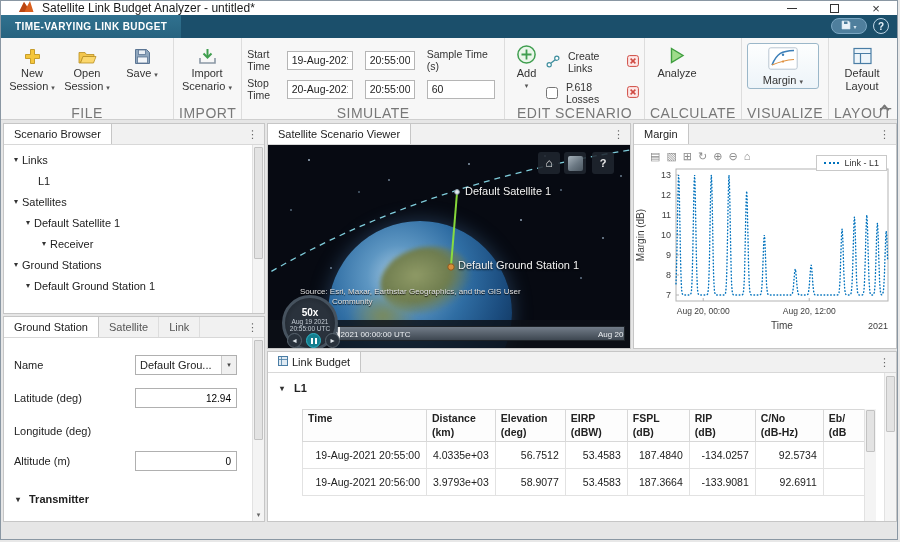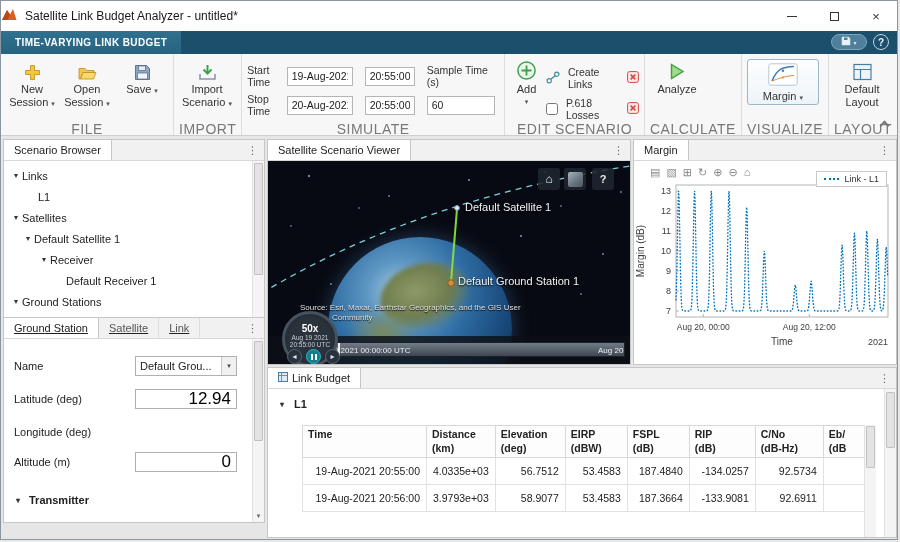--- a/index.html
+++ b/index.html
@@ -8,7 +8,7 @@
   .app { width: 898px; height: 540px; border: 1px solid #8a97a3; position: relative; background: #e6e6e6; }
 
   
-  .titlebar { height: 30px; background: #fff; display: flex; align-items: center; padding-left: 0; gap: 8px; }
+  .titlebar { height: 14px; background: #fff; display: flex; align-items: center; padding-left: 17px; gap: 8px; }
   .titlebar .title { font-size: 12px; color: #1a1a1a; }
   .win-controls { margin-left: auto; height: 100%; display: flex; }
   .win-btn { width: 42px; display: flex; align-items: center; justify-content: center; color: #333; font-size: 13px; cursor: pointer; }

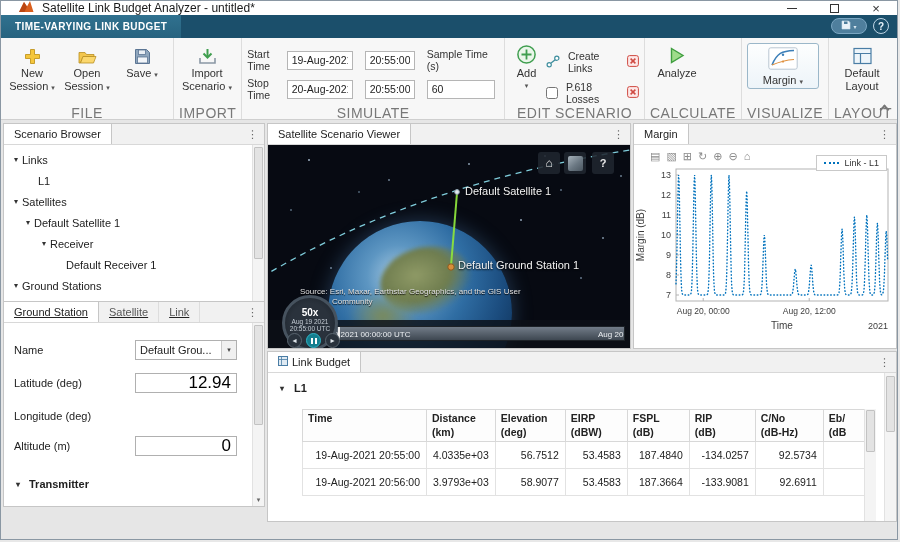--- a/index.html
+++ b/index.html
@@ -334,9 +334,6 @@
             <span class="exp">▾</span>
             <span>Receiver</span>
           </div>
-        <div class="tree-row" style="padding-left:62px">
-            <span>Default Receiver 1</span>
-          </div>
         <div class="tree-row" style="padding-left:6px">
             <span class="exp">▾</span>
             <span>Ground Stations</span>

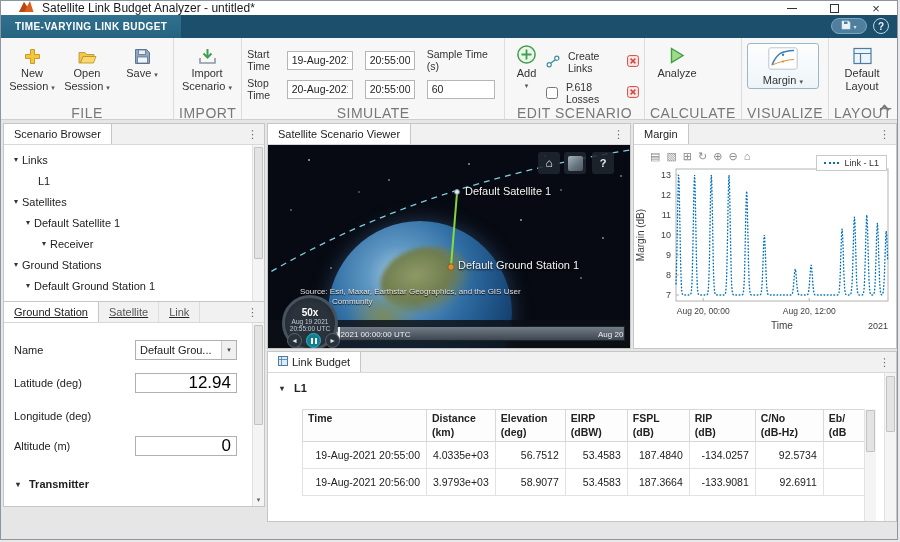--- a/index.html
+++ b/index.html
@@ -348,7 +348,7 @@
       </div>
     </div>
 
-    <div class="panel" style="left:2px; top:181px; width:262px; height:206px;text-decoration:underline;">
+    <div class="panel" style="left:2px; top:196px; width:262px; height:206px;">
       <div class="panel-header">
         <div class="panel-tab active">
             <span>Ground Station</span>

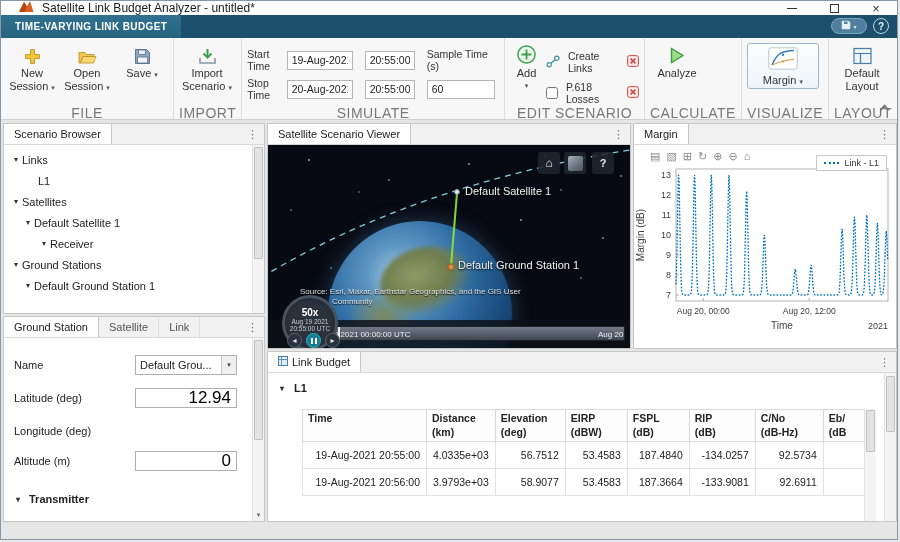--- a/index.html
+++ b/index.html
@@ -60,7 +60,7 @@
   
   .props-body { position: relative; height: calc(100% - 21px); font-size: 11px; overflow: hidden; }
   .prop-label { position: absolute; left: 10px; color: #222; }
-  .prop-input { position: absolute; left: 131px; width: 102px; height: 20px; border: 1px solid #b0b0b0; background: #fff; font-size: 17px; text-align: right; padding: 0 5px; font-family: "Liberation Sans", sans-serif; }
+  .prop-input { position: absolute; left: 131px; width: 102px; height: 20px; border: 1px solid #b0b0b0; background: #fff; font-size: 10px; text-align: right; padding: 0 5px; font-family: "Liberation Sans", sans-serif; }
   .combo { position: absolute; left: 131px; width: 102px; height: 20px; border: 1px solid #b0b0b0; background: #fff; display: flex; cursor: pointer; }
   .combo-text { flex: 1; font-size: 11px; padding: 3px 4px 0; white-space: nowrap; overflow: hidden; }
   .combo-btn { width: 15px; border-left: 1px solid #c9c9c9; background: #f0f0f0; display: flex; align-items: center; justify-content: center; font-size: 7px; color: #444; }

